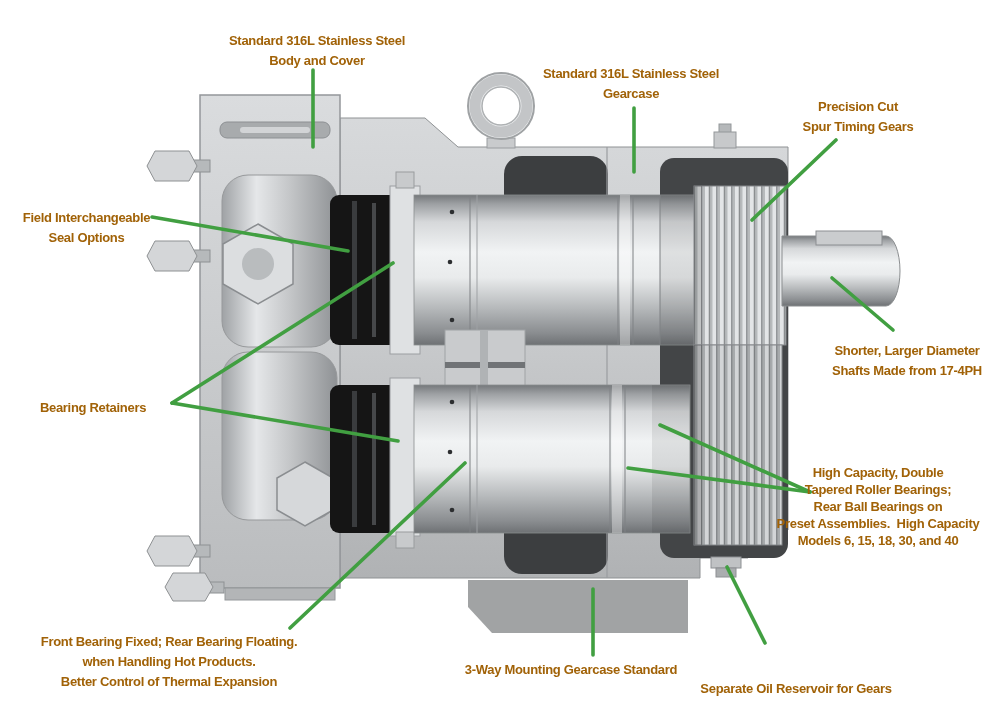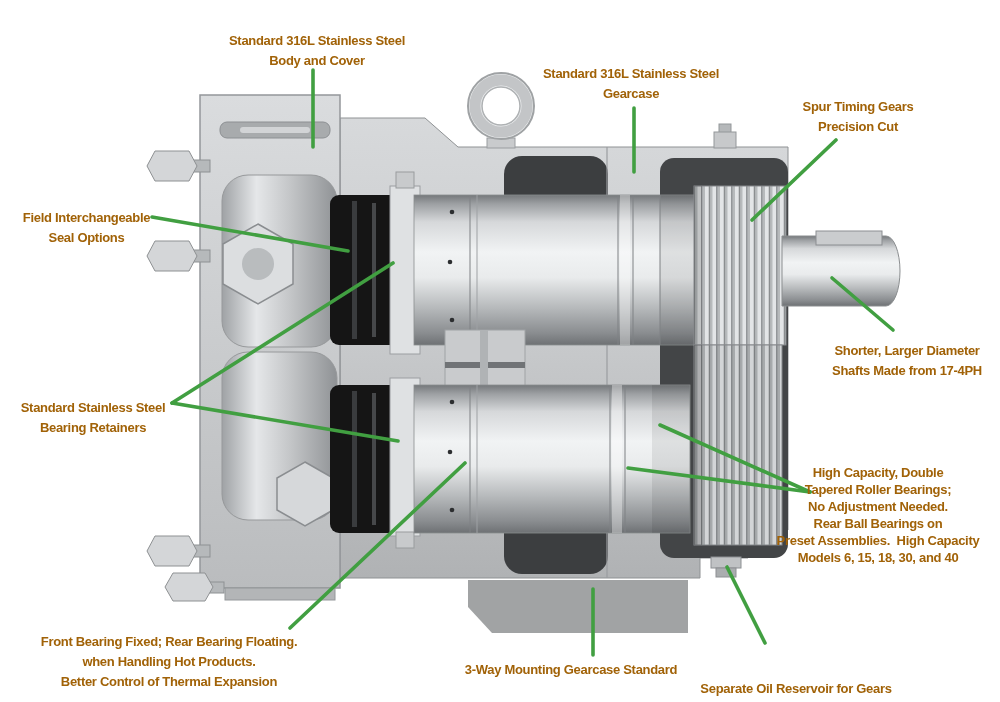--- a/index.html
+++ b/index.html
@@ -194,8 +194,8 @@
   </div>
 
   <div class="callout" style="left:748px; top:97px; width:220px;">
+    <span class="line">Precision Cut</span>
     <span class="line">Spur Timing Gears</span>
-    <span class="line">Precision Cut</span>
   </div>
 
   <div class="callout" style="left:0px; top:208px; width:173px;">

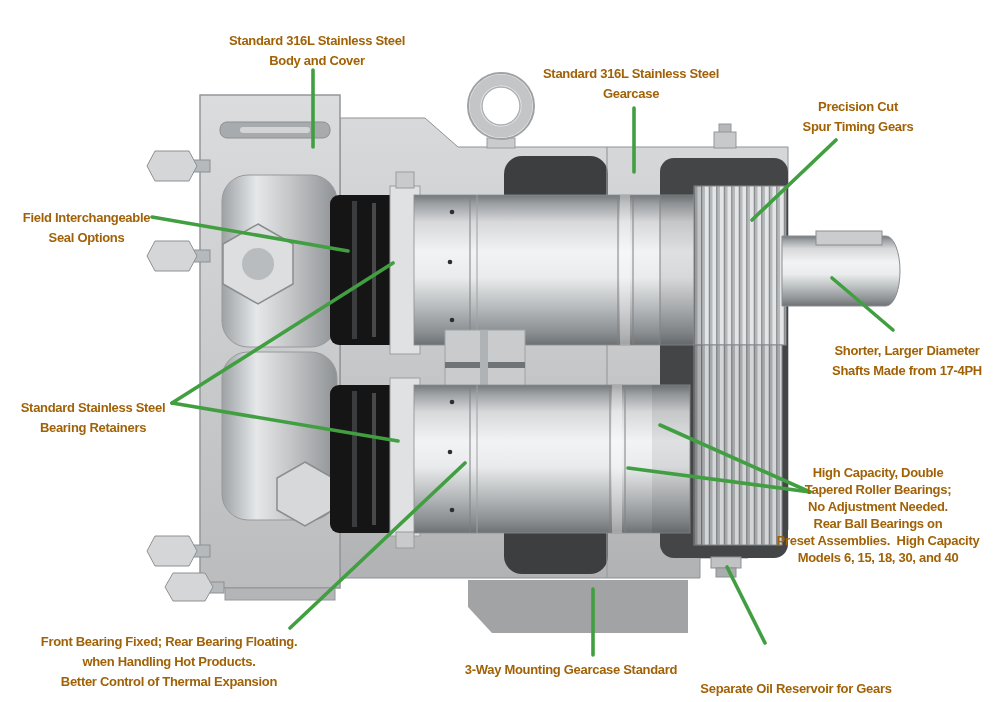--- a/index.html
+++ b/index.html
@@ -209,7 +209,6 @@
   </div>
 
   <div class="callout" style="left:0px; top:398px; width:186px;">
-    <span class="line">Standard Stainless Steel</span>
     <span class="line">Bearing Retainers</span>
   </div>
 

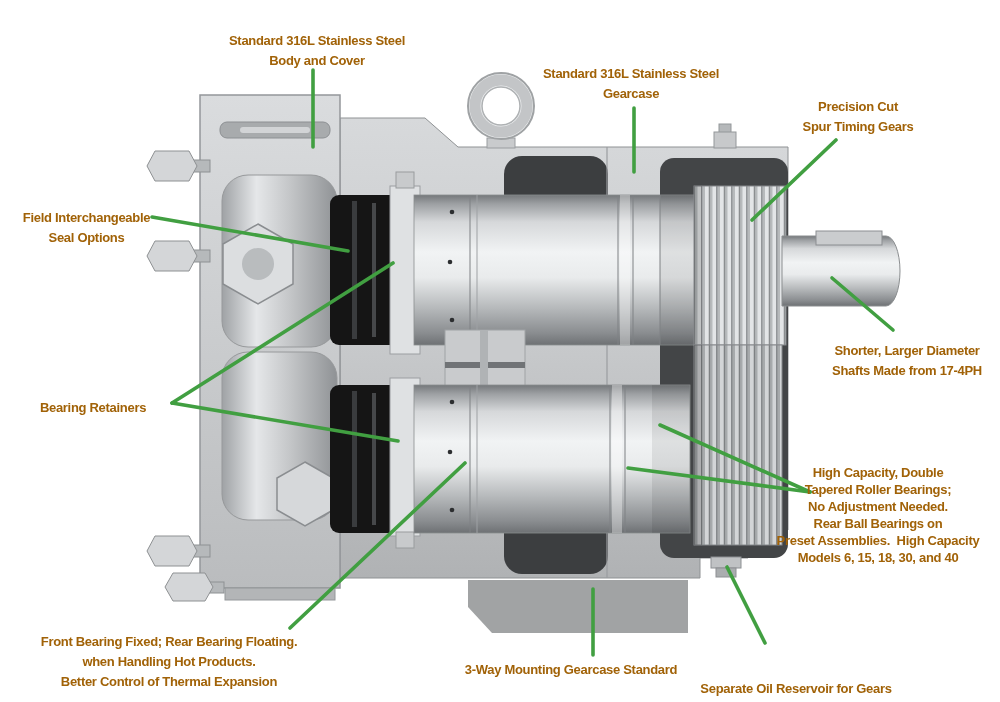--- a/index.html
+++ b/index.html
@@ -215,7 +215,6 @@
   <div class="callout tight" style="left:776px; top:464px; width:204px;">
     <span class="line">High Capacity, Double</span>
     <span class="line">Tapered Roller Bearings;</span>
-    <span class="line">No Adjustment Needed.</span>
     <span class="line">Rear Ball Bearings on</span>
     <span class="line">Preset Assemblies.  High Capacity</span>
     <span class="line">Models 6, 15, 18, 30, and 40</span>

